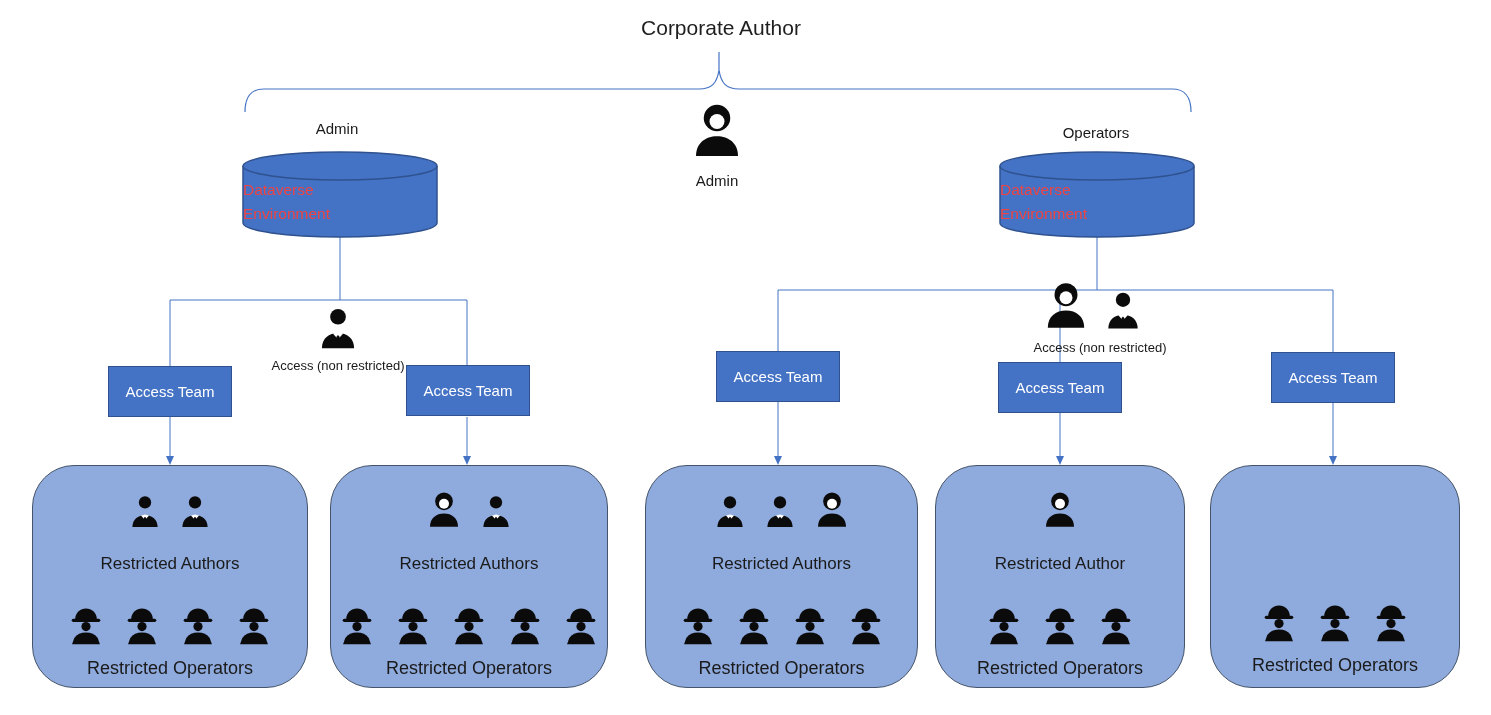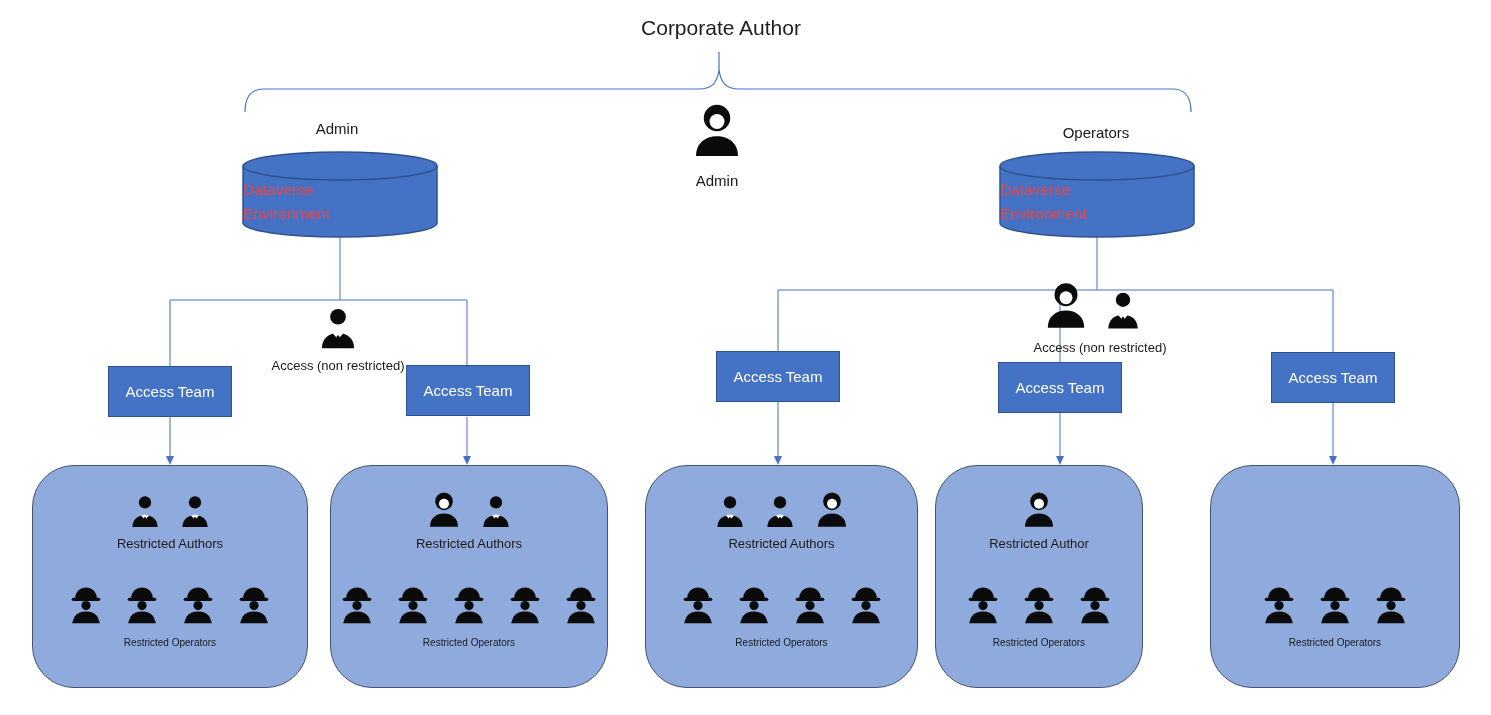--- a/index.html
+++ b/index.html
@@ -29,7 +29,7 @@
   .g4{left:935px;width:208px;} .g5{left:1210px;width:250px;}
 
   .author-strip{margin-top:24px;min-height:40px;display:flex;align-items:flex-end;gap:14px;}
-  .author-label{margin-top:6px;min-height:17px;font-size:13px;}
+  .author-label{margin-top:24px;min-height:17px;font-size:17px;}
   .operator-strip{margin-top:30px;min-height:44px;display:flex;align-items:flex-end;gap:12px;}
   .operator-label{margin-top:10px;font-size:10px;}
 

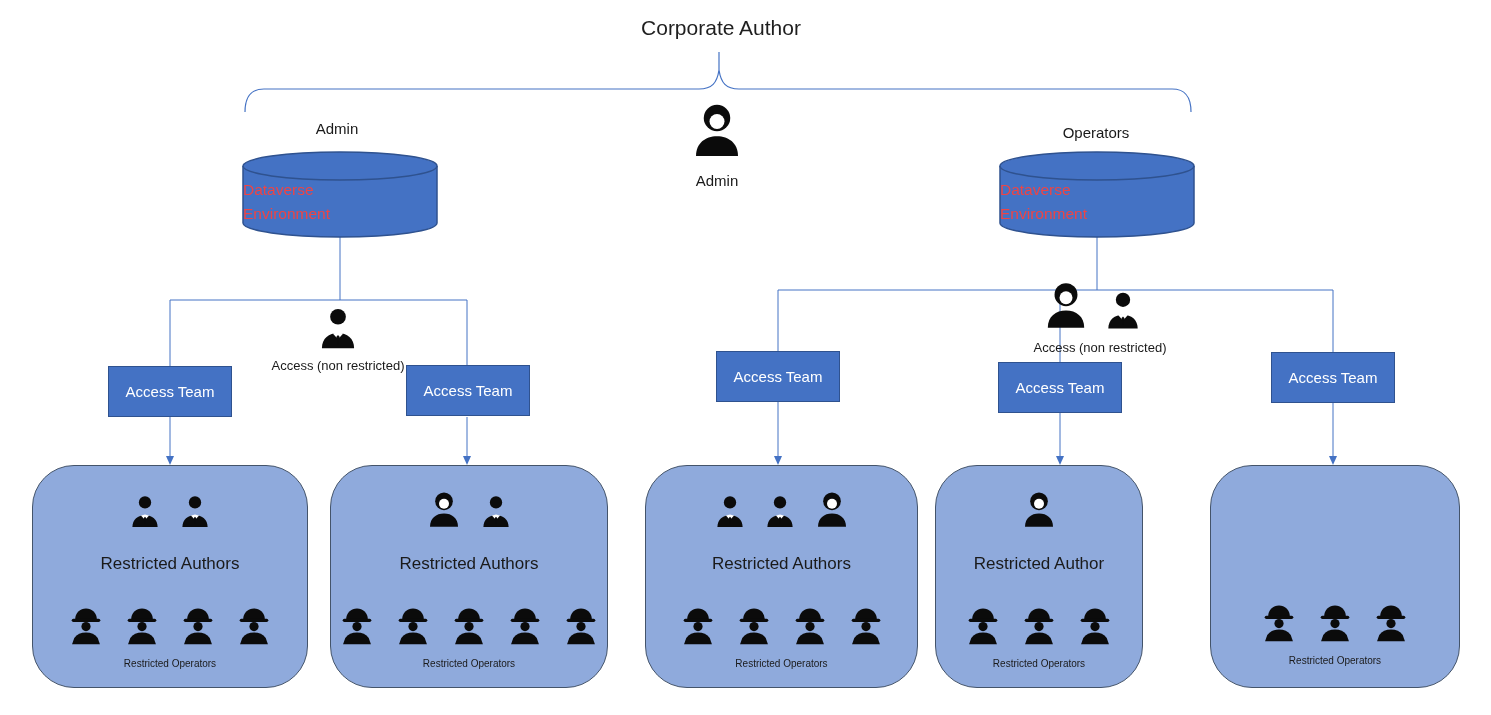--- a/index.html
+++ b/index.html
@@ -26,7 +26,7 @@
     border-radius:42px;display:flex;flex-direction:column;align-items:center;box-sizing:border-box;z-index:1;
   }
   .g1{left:32px;width:276px;} .g2{left:330px;width:278px;} .g3{left:645px;width:273px;}
-  .g4{left:935px;width:208px;} .g5{left:1210px;width:250px;}
+  .g4{left:935px;width:250px;} .g5{left:1210px;width:250px;}
 
   .author-strip{margin-top:24px;min-height:40px;display:flex;align-items:flex-end;gap:14px;}
   .author-label{margin-top:24px;min-height:17px;font-size:17px;}

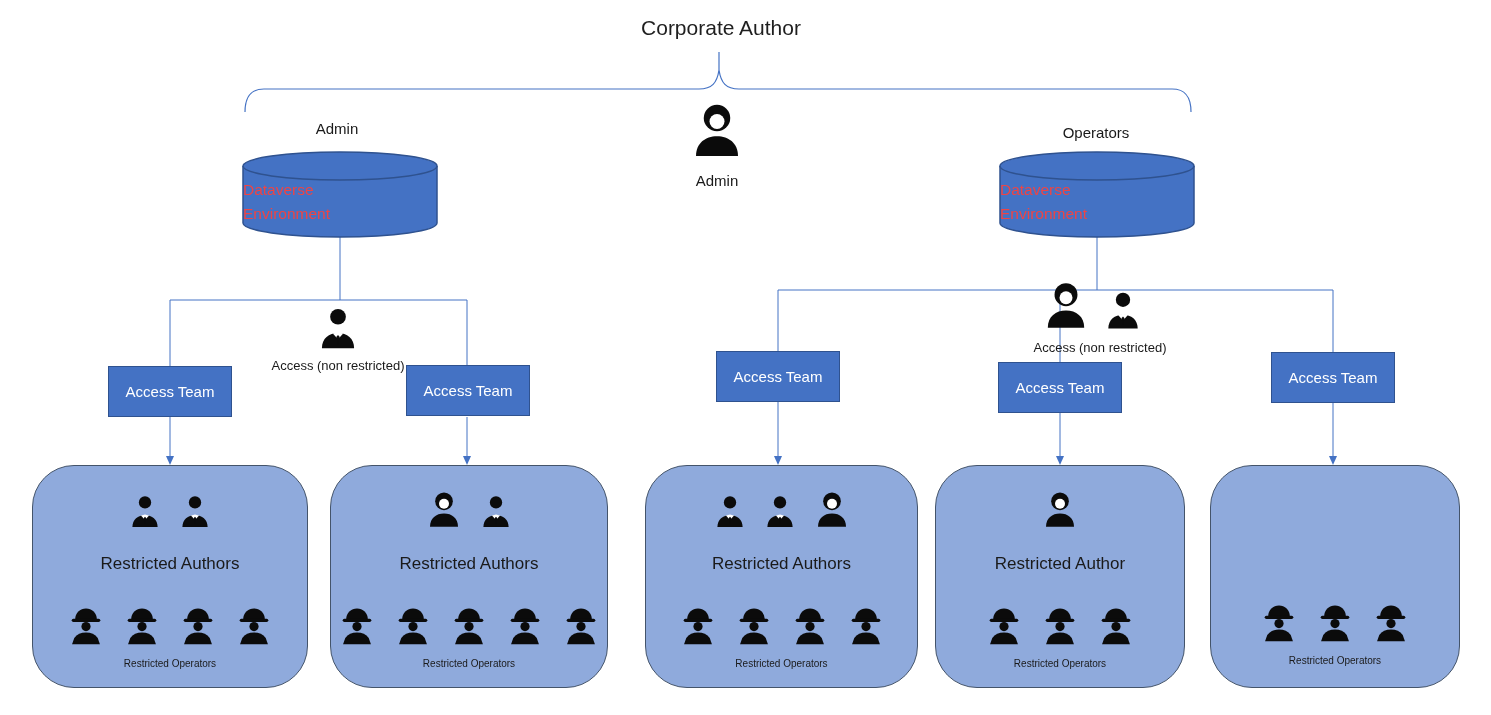--- a/index.html
+++ b/index.html
@@ -31,7 +31,7 @@
   .author-strip{margin-top:24px;min-height:40px;display:flex;align-items:flex-end;gap:14px;}
   .author-label{margin-top:24px;min-height:17px;font-size:17px;}
   .operator-strip{margin-top:30px;min-height:44px;display:flex;align-items:flex-end;gap:12px;}
-  .operator-label{margin-top:10px;font-size:10px;}
+  .operator-label{margin-top:10px;font-size:18px;}
 
   .ic{display:block;}
   .author-strip .ic-male{width:36px;height:36px;}

